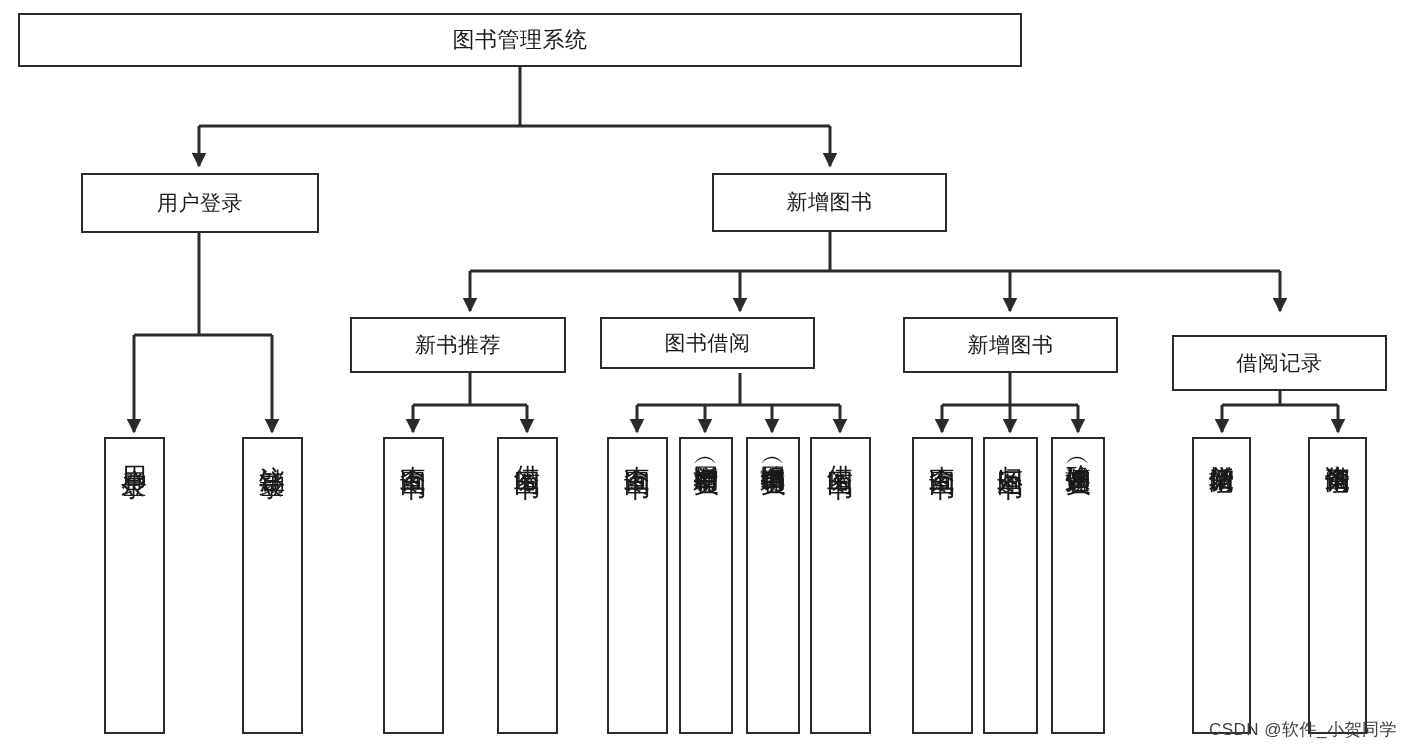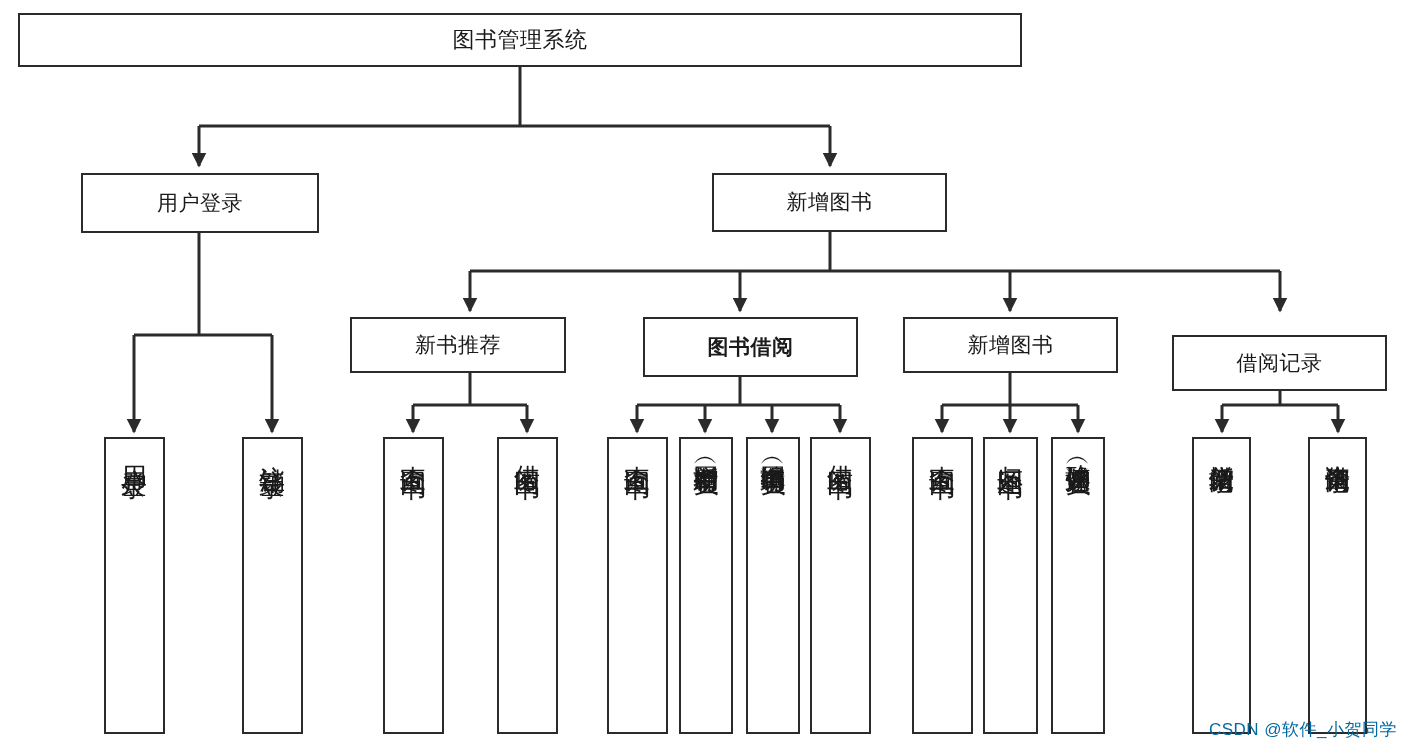--- a/index.html
+++ b/index.html
@@ -147,7 +147,7 @@
   <div class="node horiz" style="left:350px; top:317px; width:216px; height:56px;">
     <span class="node-label">新书推荐</span>
   </div>
-  <div class="node horiz" style="left:643px; top:317px; width:215px; height:60px;font-weight:bold;">
+  <div class="node horiz" style="left:600px; top:317px; width:215px; height:52px;">
     <span class="node-label">图书借阅</span>
   </div>
   <div class="node horiz" style="left:903px; top:317px; width:215px; height:56px;">

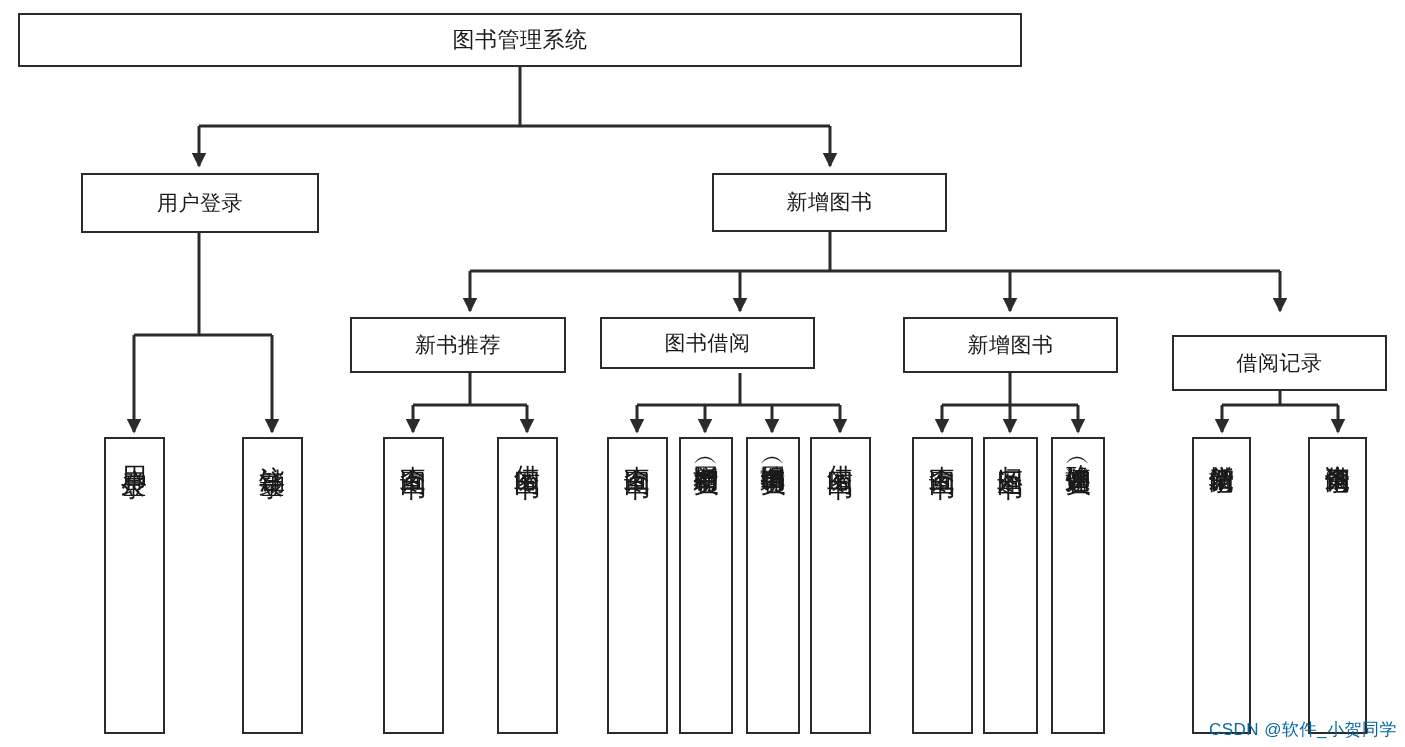--- a/index.html
+++ b/index.html
@@ -71,7 +71,7 @@
     right: 8px;
     bottom: 6px;
     font-size: 17px;
-    color: #0369a1;
+    color: #404040;
     letter-spacing: 0.5px;
     white-space: nowrap;
     pointer-events: none;

